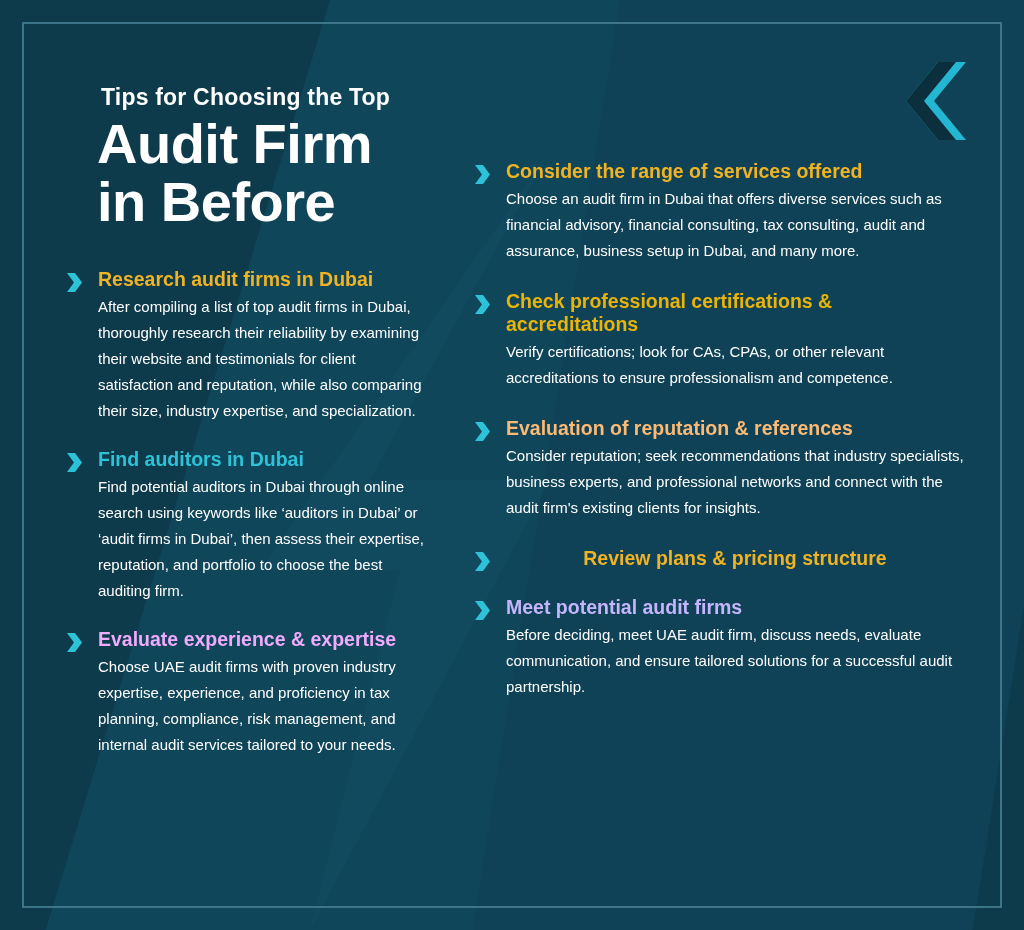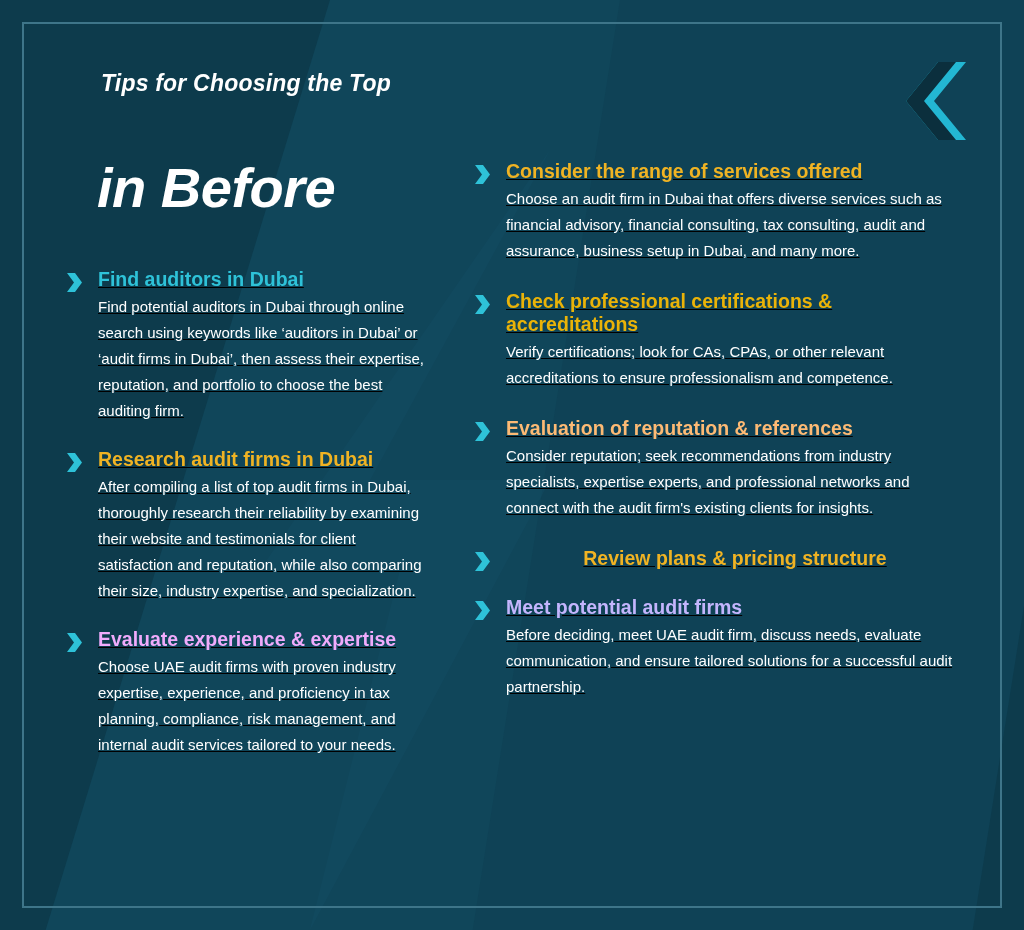--- a/index.html
+++ b/index.html
@@ -74,9 +74,8 @@
   .title-block {
     position: absolute;
     left: 97px;
-    top: 70px;
+    top: 84px;
     width: 400px;
-    font-style: italic;
   }
   .kicker {
     color: #ffffff;

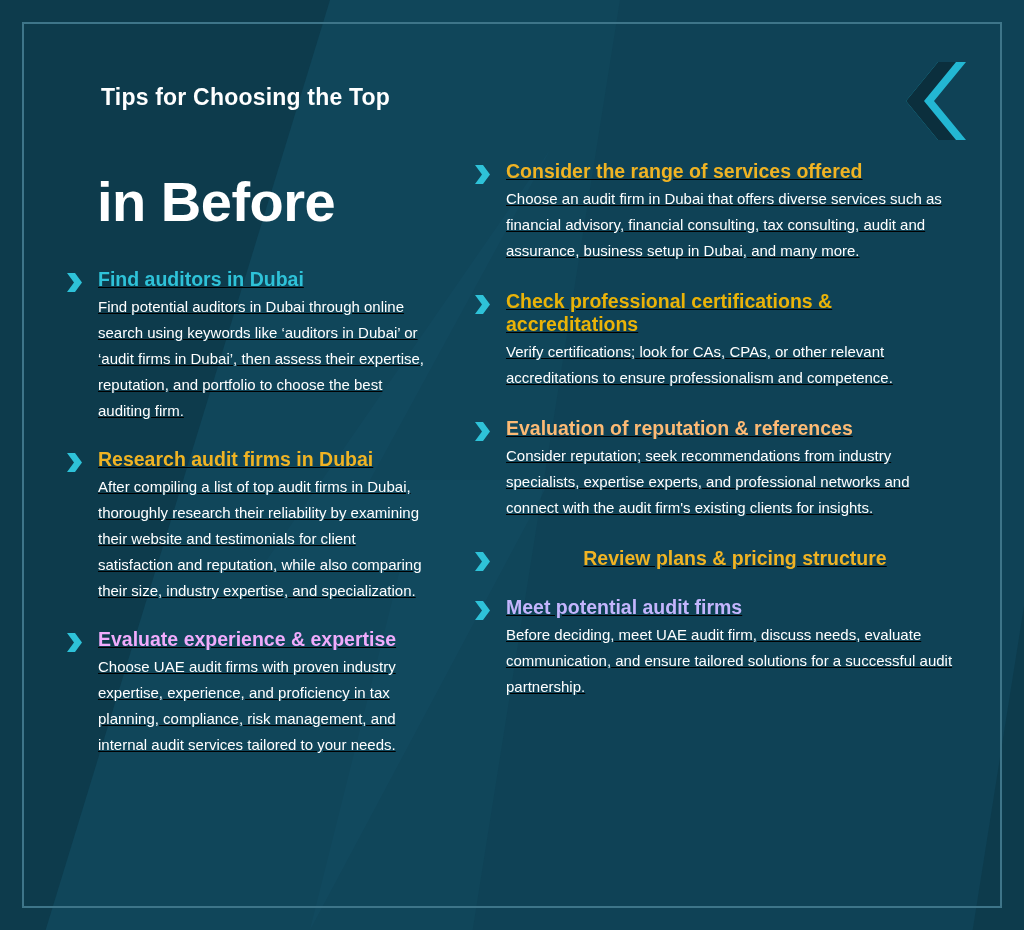--- a/index.html
+++ b/index.html
@@ -163,7 +163,7 @@
     <div class="title-block">
       <p class="kicker">Tips for Choosing the Top</p>
       <h1 class="headline">
-        <br>
+        <span>Audit Firm</span><br>
         <span>in Before</span>
       </h1>
     </div>

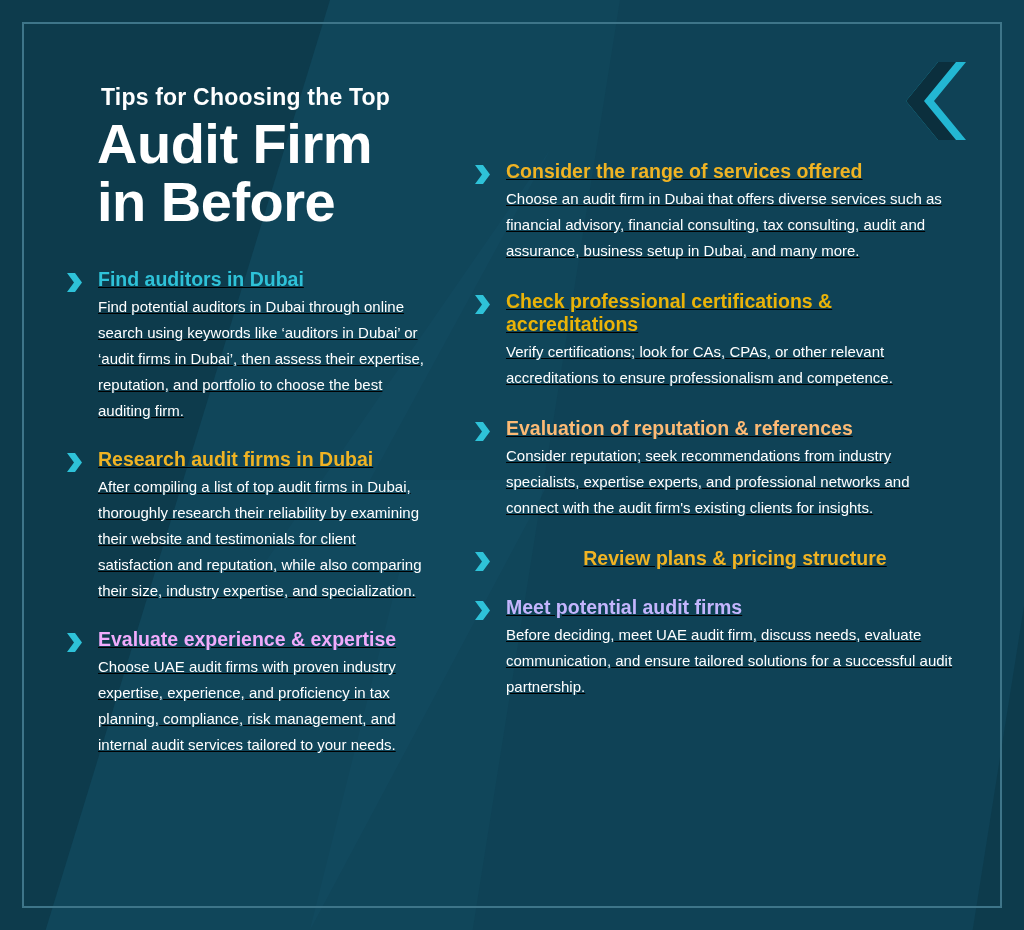--- a/index.html
+++ b/index.html
@@ -109,7 +109,6 @@
     position: relative;
     padding-left: 32px;
     margin-bottom: 22px;
-    text-decoration: underline;
   }
   .bullet {
     position: absolute;

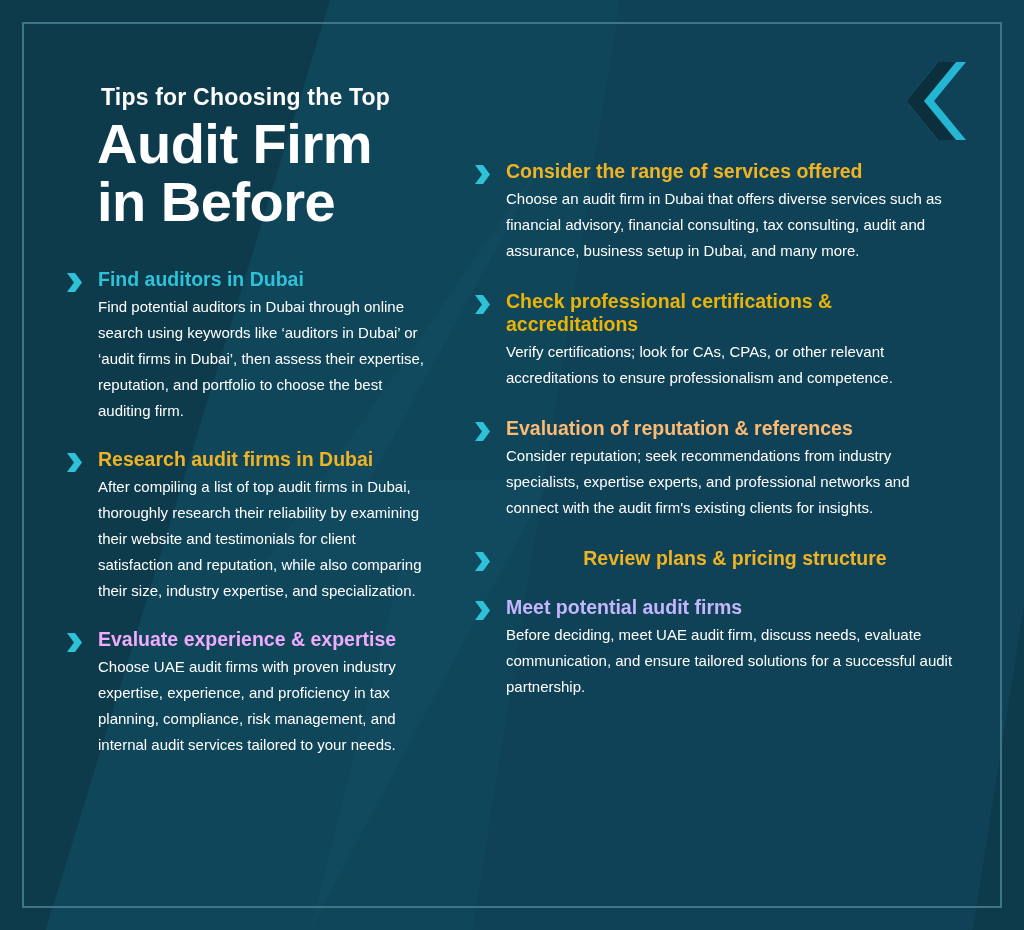--- a/index.html
+++ b/index.html
@@ -169,6 +169,14 @@
 
     <div class="col col-left">
 
+      <div class="item">
+        <svg class="bullet" viewBox="0 0 17 19">
+          <path d="M1 0 L9 0 L16 9.5 L9 19 L1 19 L8 9.5 Z" fill="#2ec2d8"></path>
+        </svg>
+        <h3 style="color: rgb(240, 179, 35);">Research audit firms in Dubai</h3>
+        <p>After compiling a list of top audit firms in Dubai, thoroughly research their reliability by examining their website and testimonials for client satisfaction and reputation, while also comparing their size, industry expertise, and specialization.</p>
+      </div>
+
       <div class="item teal">
         <svg class="bullet" viewBox="0 0 17 19">
           <path d="M1 0 L9 0 L16 9.5 L9 19 L1 19 L8 9.5 Z" fill="#2ec2d8"></path>
@@ -177,14 +185,6 @@
         <p>Find potential auditors in Dubai through online search using keywords like ‘auditors in Dubai’ or ‘audit firms in Dubai’, then assess their expertise, reputation, and portfolio to choose the best auditing firm.</p>
       </div>
 
-      <div class="item">
-        <svg class="bullet" viewBox="0 0 17 19">
-          <path d="M1 0 L9 0 L16 9.5 L9 19 L1 19 L8 9.5 Z" fill="#2ec2d8"></path>
-        </svg>
-        <h3 style="color: rgb(240, 179, 35);">Research audit firms in Dubai</h3>
-        <p>After compiling a list of top audit firms in Dubai, thoroughly research their reliability by examining their website and testimonials for client satisfaction and reputation, while also comparing their size, industry expertise, and specialization.</p>
-      </div>
-
       <div class="item teal">
         <svg class="bullet" viewBox="0 0 17 19">
           <path d="M1 0 L9 0 L16 9.5 L9 19 L1 19 L8 9.5 Z" fill="#2ec2d8"></path>

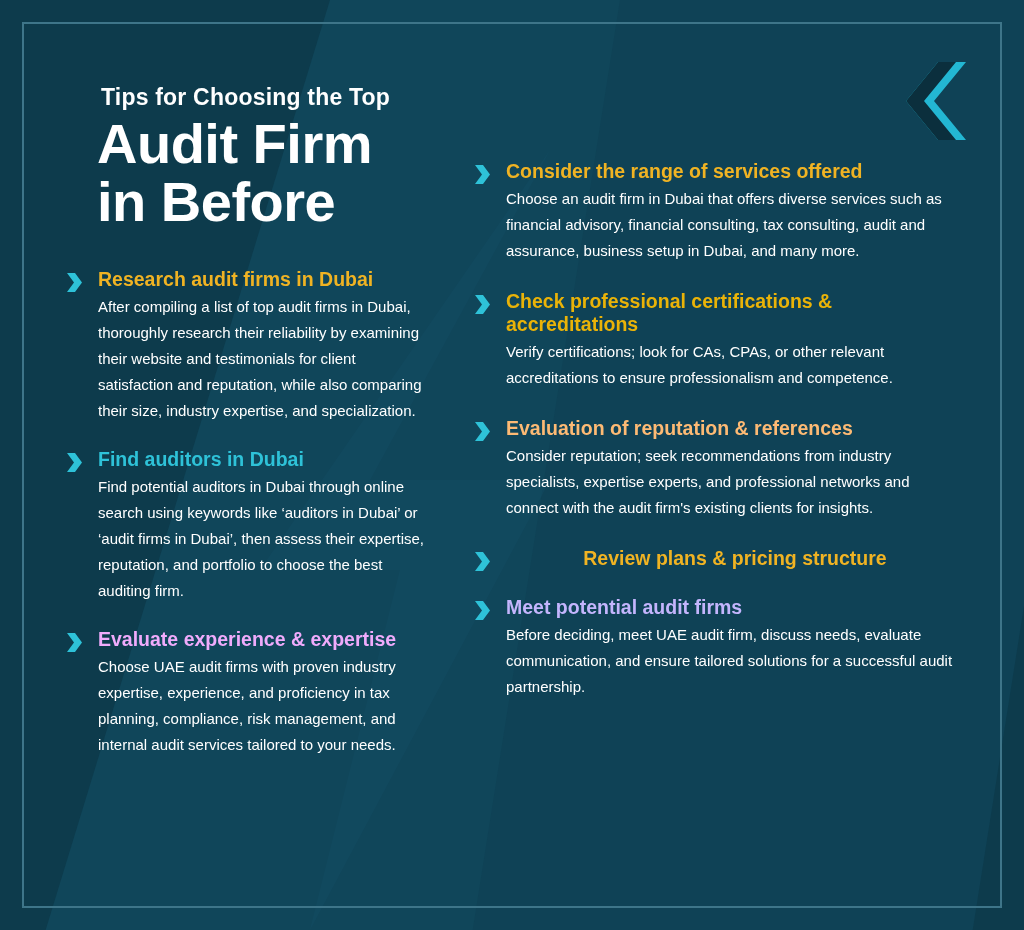--- a/index.html
+++ b/index.html
@@ -218,7 +218,7 @@
           <path d="M1 0 L9 0 L16 9.5 L9 19 L1 19 L8 9.5 Z" fill="#2ec2d8"></path>
         </svg>
         <h3 style="color: #fdba74;">Evaluation of reputation &amp; references</h3>
-        <p>Consider reputation; seek recommendations from industry specialists, expertise experts, and professional networks and connect with the audit firm's existing clients for insights.</p>
+        <p>Consider reputation; seek recommendations that industry specialists, business experts, and professional networks and connect with the audit firm's existing clients for insights.</p>
       </div>
 
       <div class="item">

